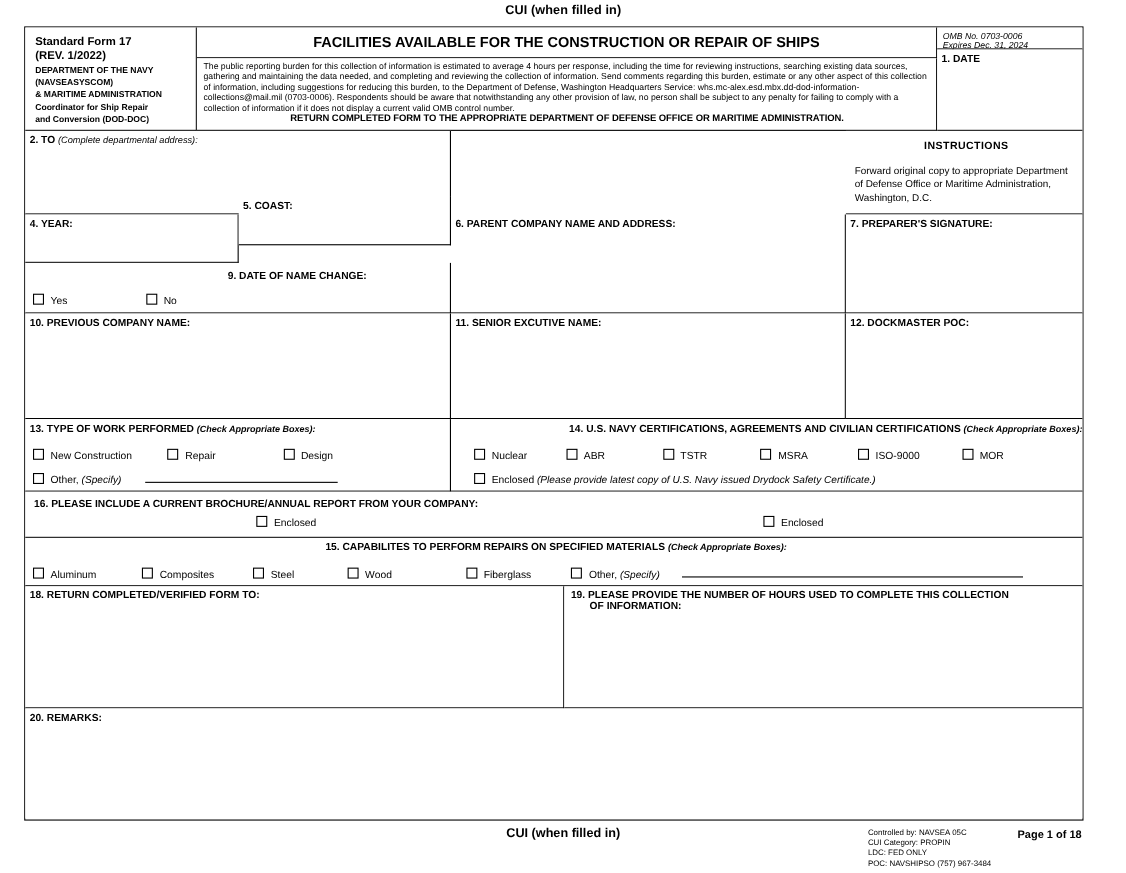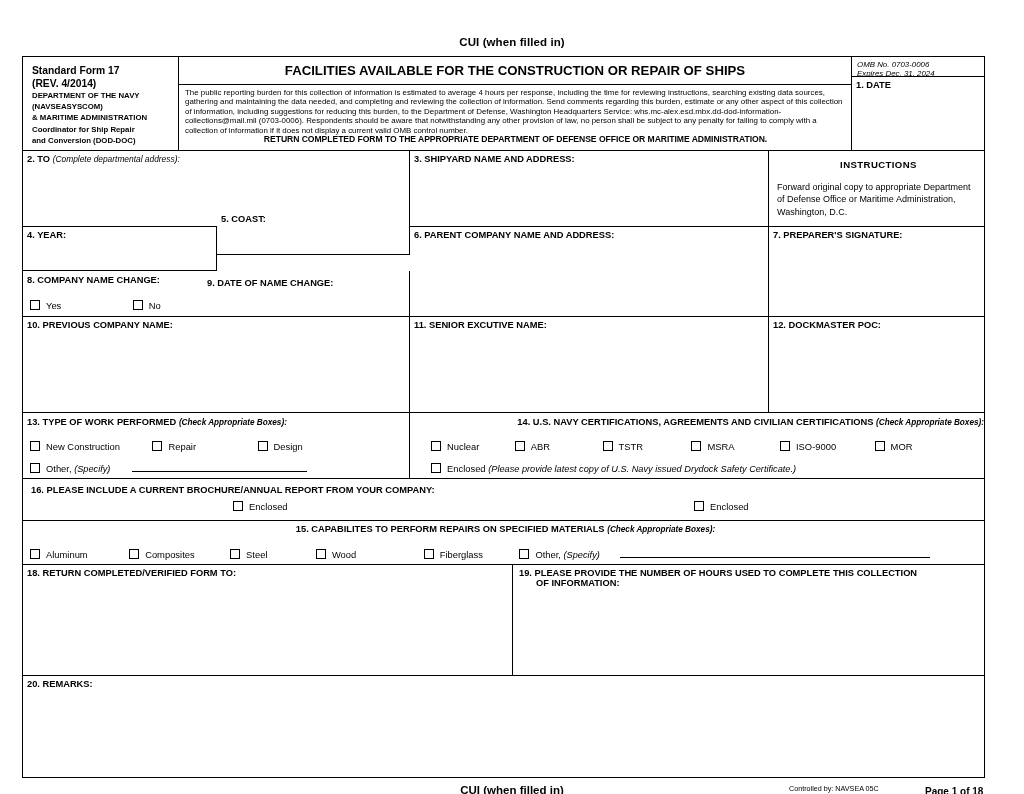--- a/index.html
+++ b/index.html
@@ -14,7 +14,7 @@
     position: relative;
     overflow: hidden;
   }
-  .page { position: relative; width: 1024px; height: 575px; margin-top: 32px; }
+  .page { position: relative; width: 1024px; height: 575px; }
 
   
   .cui-top {

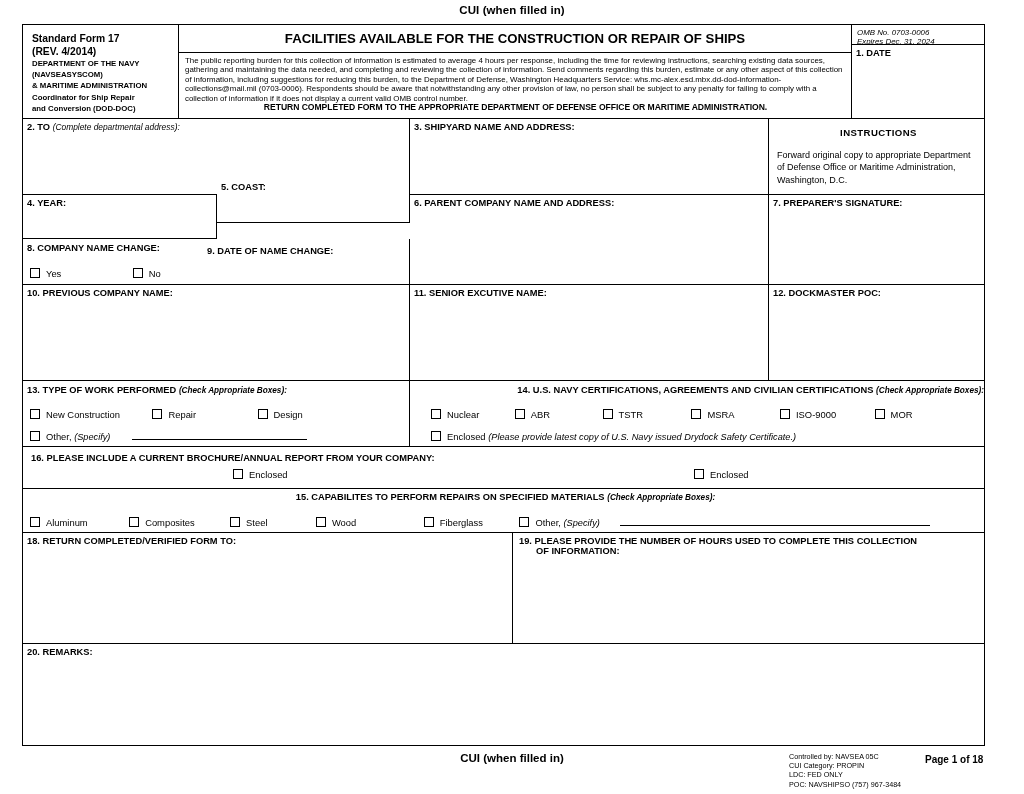--- a/index.html
+++ b/index.html
@@ -121,7 +121,7 @@
 
     <div class="cell idblock br bb" style="height:94px;">
       <div class="l1">Standard Form 17</div>
-      <div class="l2">(REV. 4/2014)</div>
+      <div class="l2">(REV. 1/2022)</div>
       <div class="sm">DEPARTMENT OF THE NAVY</div>
       <div class="sm">(NAVSEASYSCOM)</div>
       <div class="sm">&amp; MARITIME ADMINISTRATION</div>

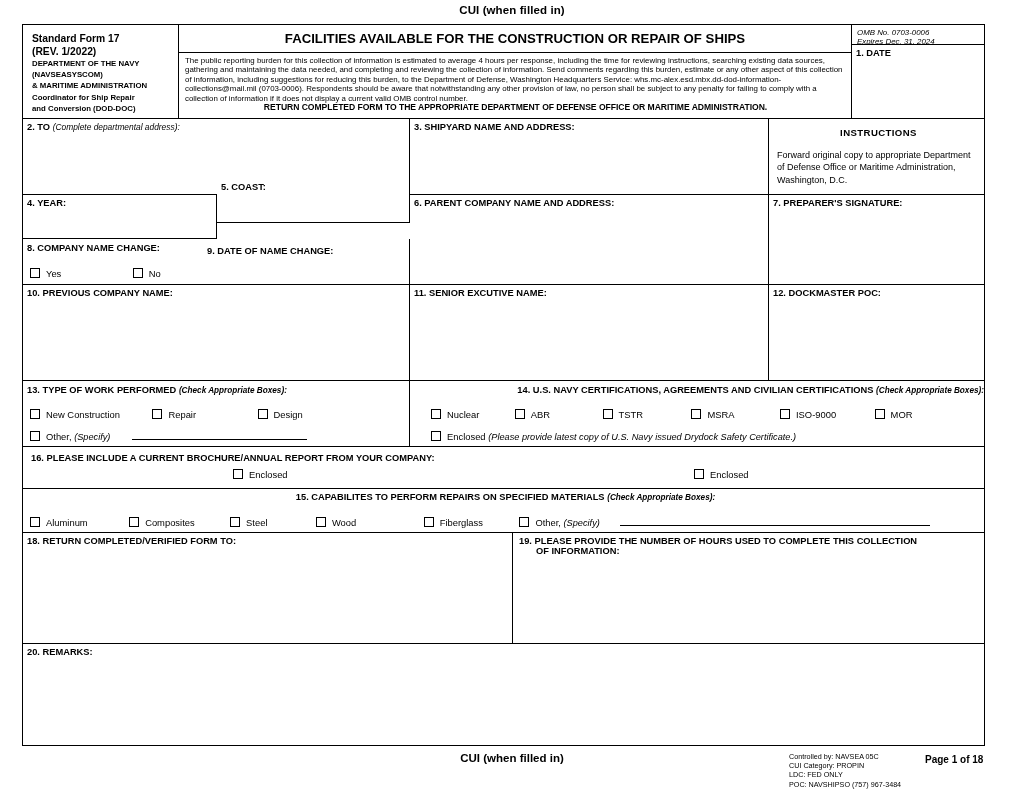--- a/index.html
+++ b/index.html
@@ -152,9 +152,6 @@
       </div>
     </div>
 
-    <div class="cell br bb" style="left:387px; top:94px; width:359px; height:76px;">
-      <div class="lbl">3.  SHIPYARD NAME AND ADDRESS:</div>
-    </div>
 
     <div class="cell instr bb" style="left:746px; top:94px;">
       <div class="hd">INSTRUCTIONS</div>

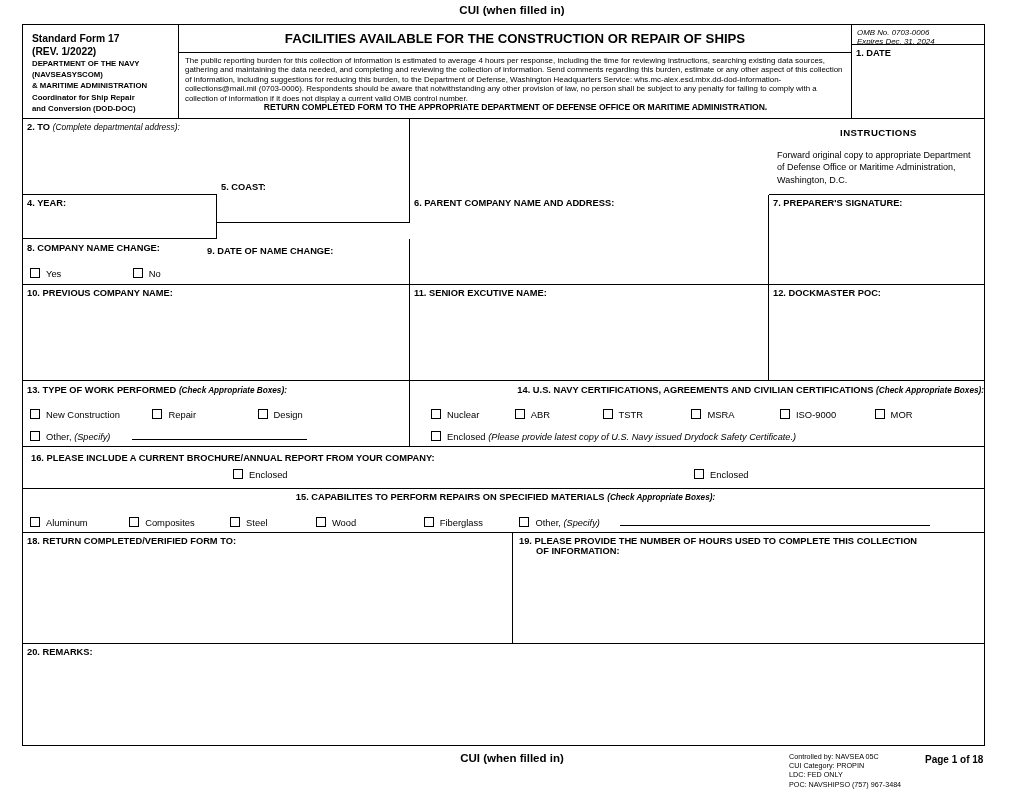--- a/index.html
+++ b/index.html
@@ -166,9 +166,6 @@
     </div>
 
     <div class="cell br bb" style="left:0; top:214px; width:387px; height:46px;">
-      <div class="lbl" style="padding-top:4px;">
-        <span>8. COMPANY NAME CHANGE:</span>
-      </div>
       <div style="position:absolute; left:180px; top:4px;" class="lbl">
         <span>9.  DATE OF NAME CHANGE:</span>
       </div>

